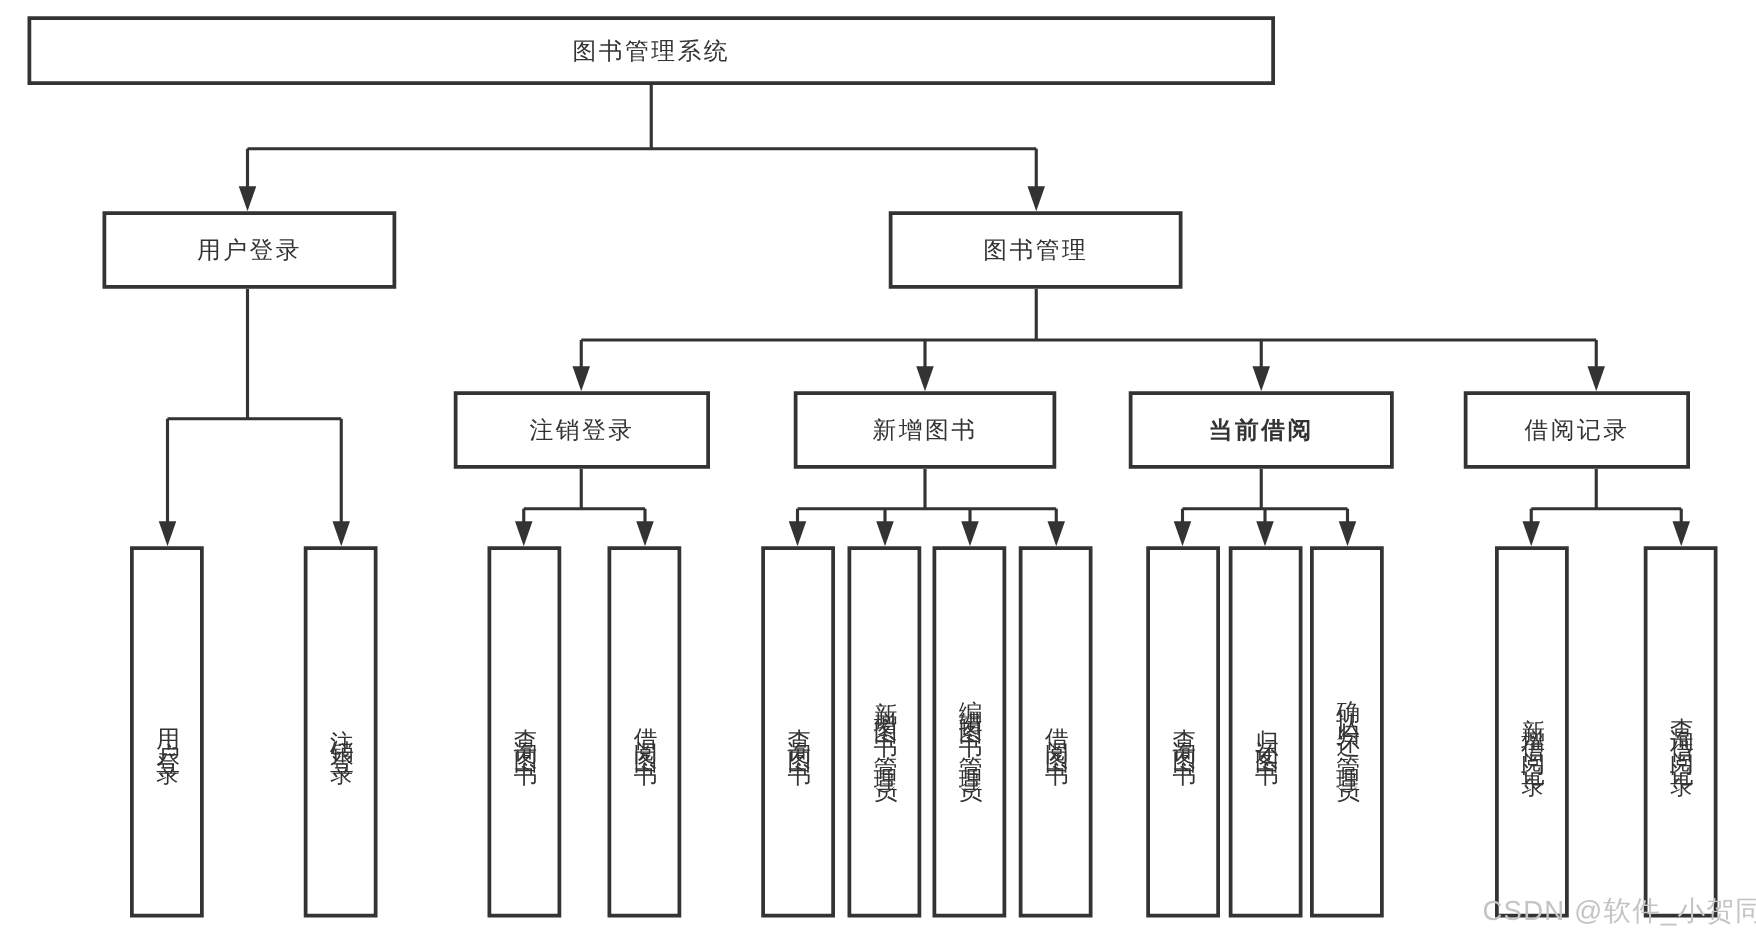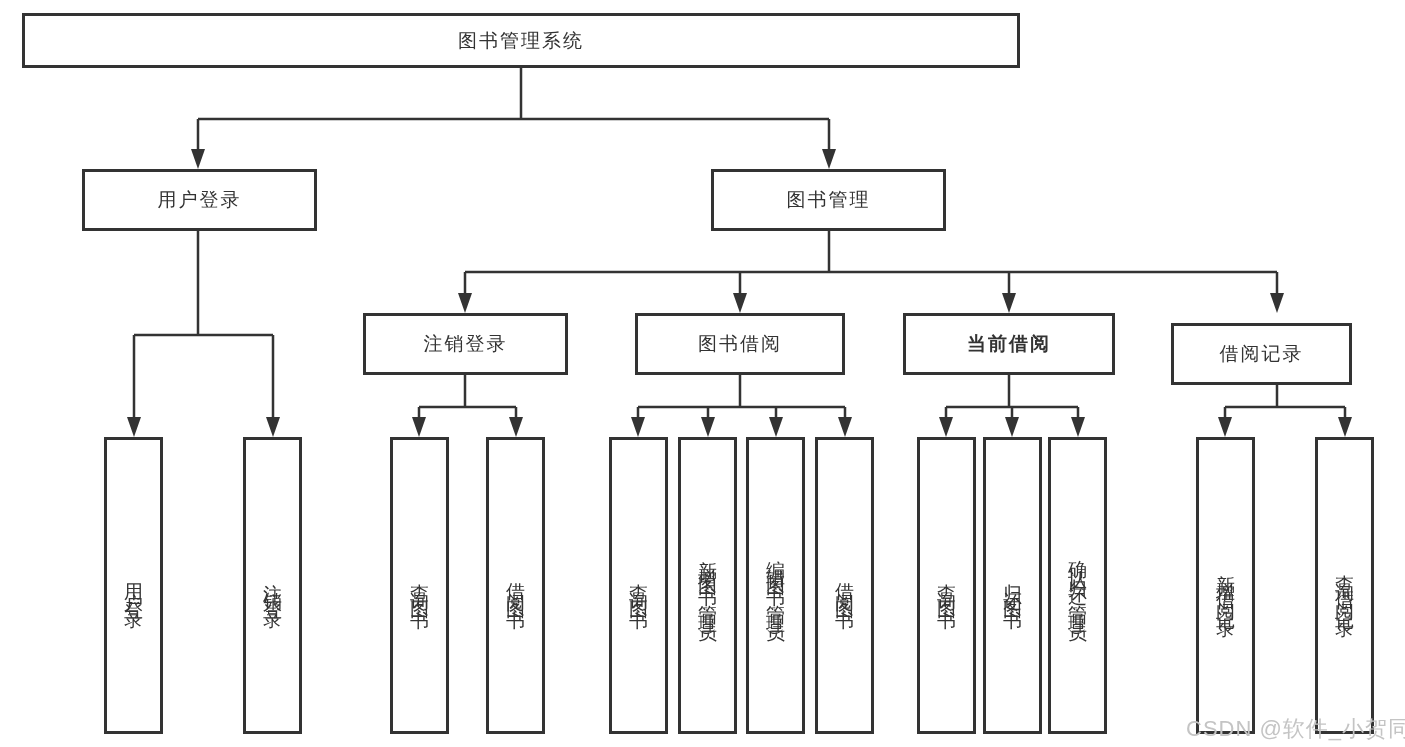--- a/index.html
+++ b/index.html
@@ -126,7 +126,7 @@
   <div class="hbox n-mgmt">图书管理</div>
 
   <div class="hbox n-newbook">注销登录</div>
-  <div class="hbox n-borrow">图书借阅</div>
+  <div class="hbox n-borrow">新增图书</div>
   <div class="hbox n-current">当前借阅</div>
   <div class="hbox n-records">借阅记录</div>
 

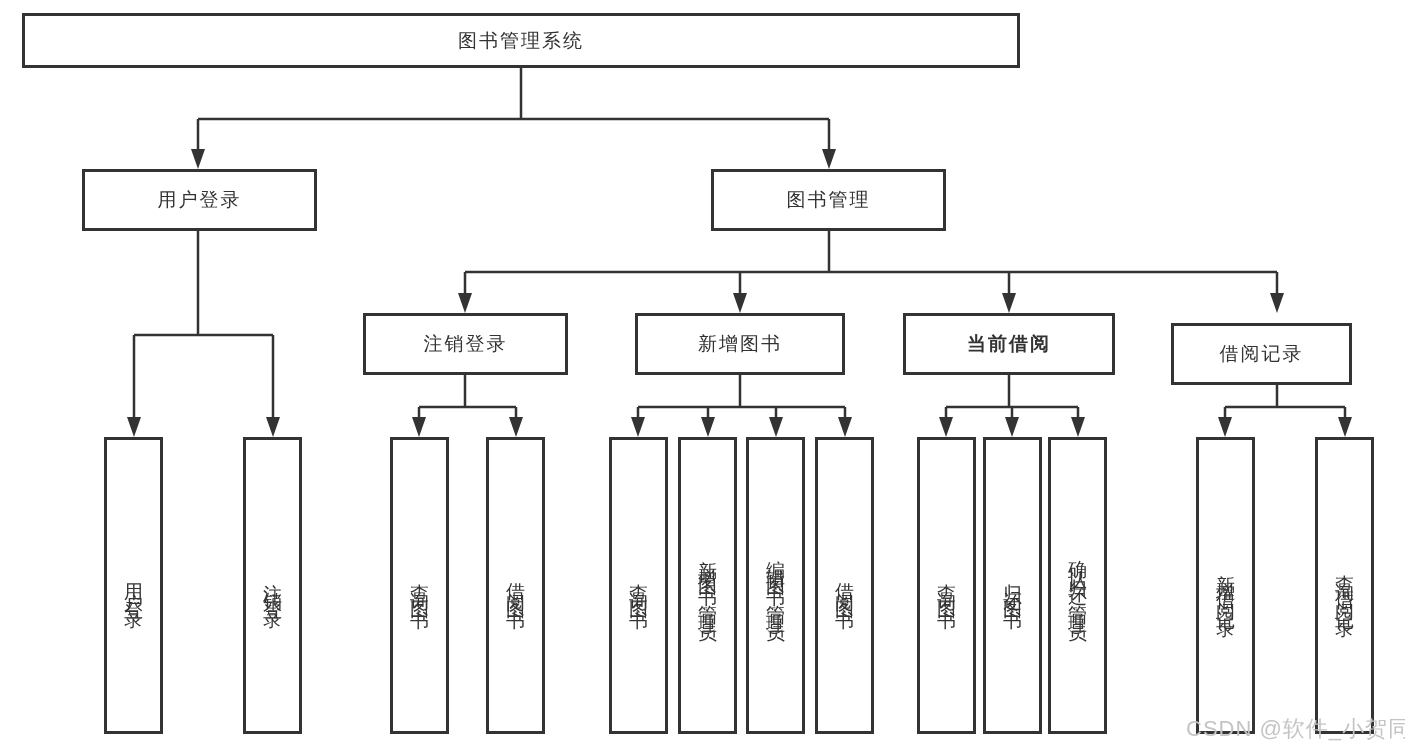--- a/index.html
+++ b/index.html
@@ -40,7 +40,7 @@
   .n-newbook  { left: 363px; top: 313px; width: 205px; height: 62px; }
   .n-borrow   { left: 635px; top: 313px; width: 210px; height: 62px; }
   .n-current  { left: 903px; top: 313px; width: 212px; height: 62px; font-weight: bold; }
-  .n-records  { left: 1171px;top: 313px; width: 181px; height: 62px; margin-top: 10px; }
+  .n-records  { left: 1171px;top: 313px; width: 181px; height: 62px; }
   .leaf {
     position: absolute;
     top: 437px;

